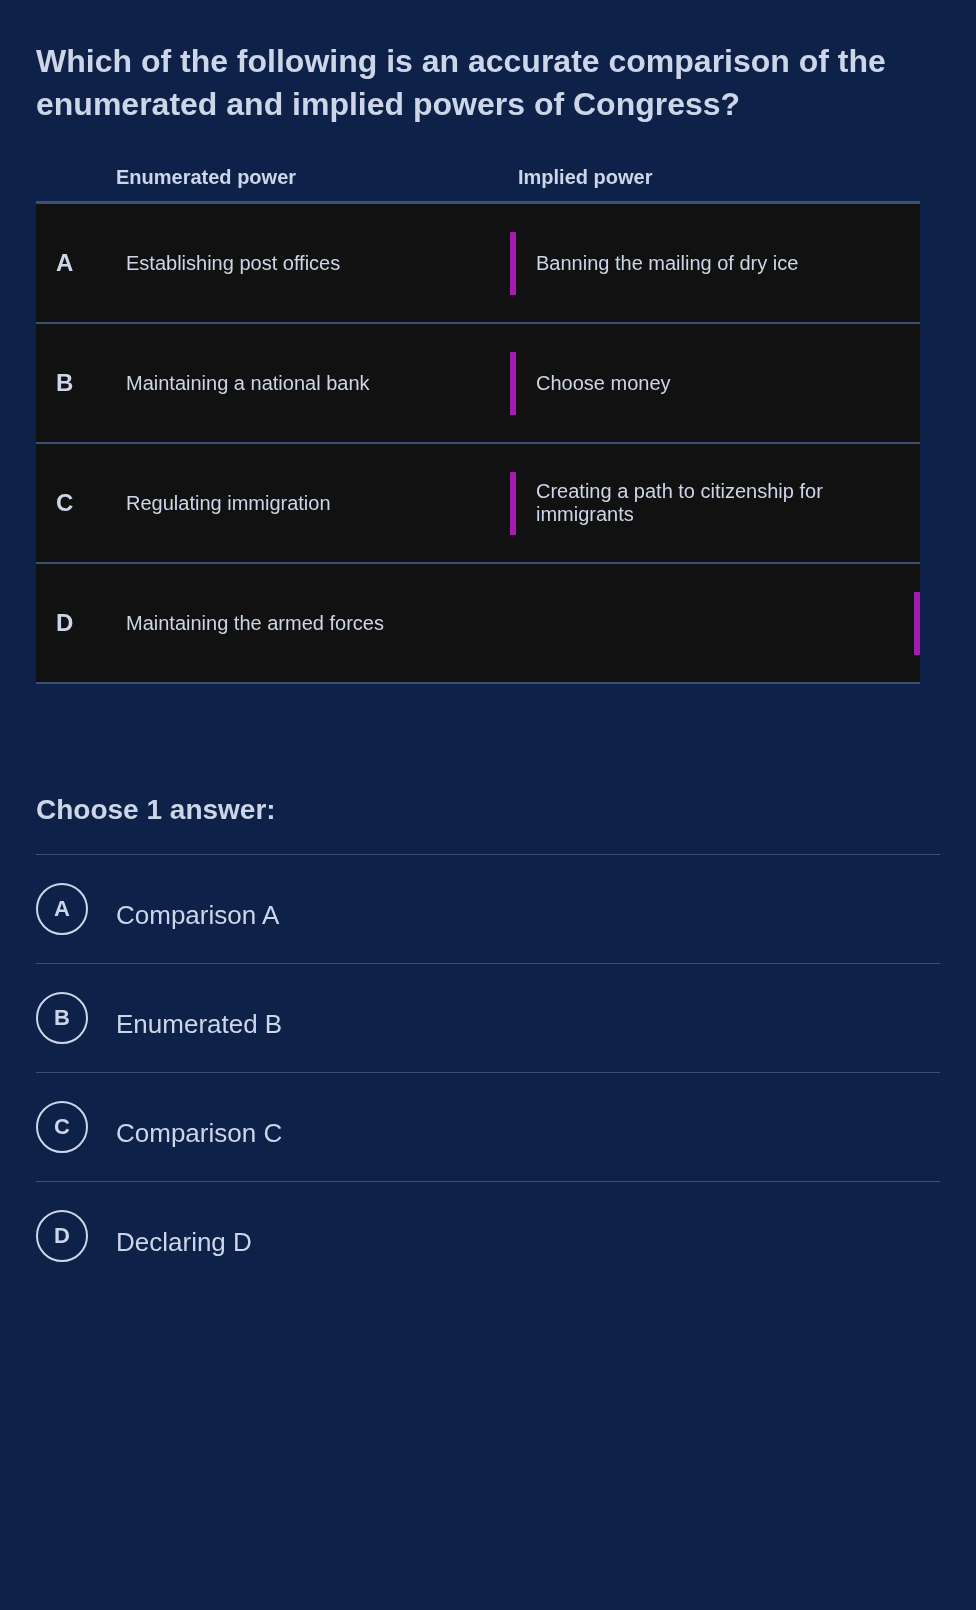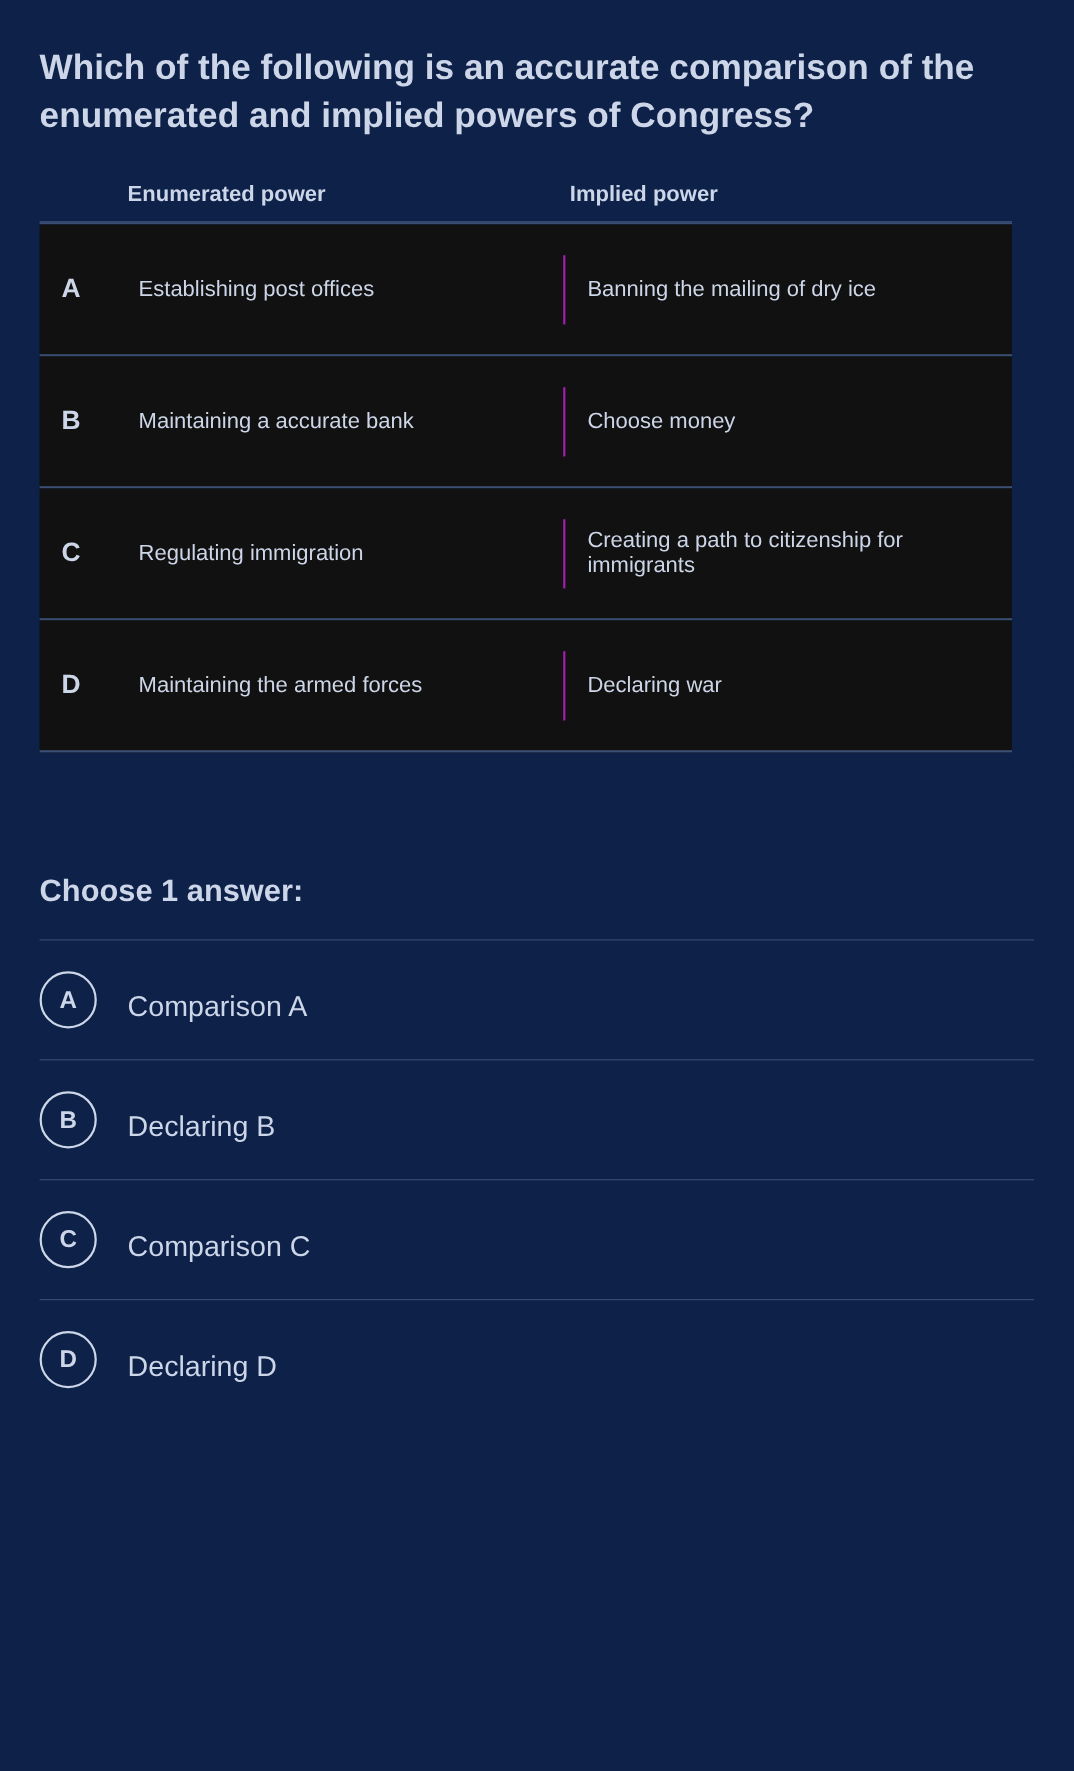--- a/index.html
+++ b/index.html
@@ -69,7 +69,7 @@
       padding: 20px 20px 20px 10px;
       font-size: 20px;
       color: #cdd6e8;
-      border-right: 2px solid #a21caf;
+      border-right: 6px solid #a21caf;
     }
 
     .row-implied {

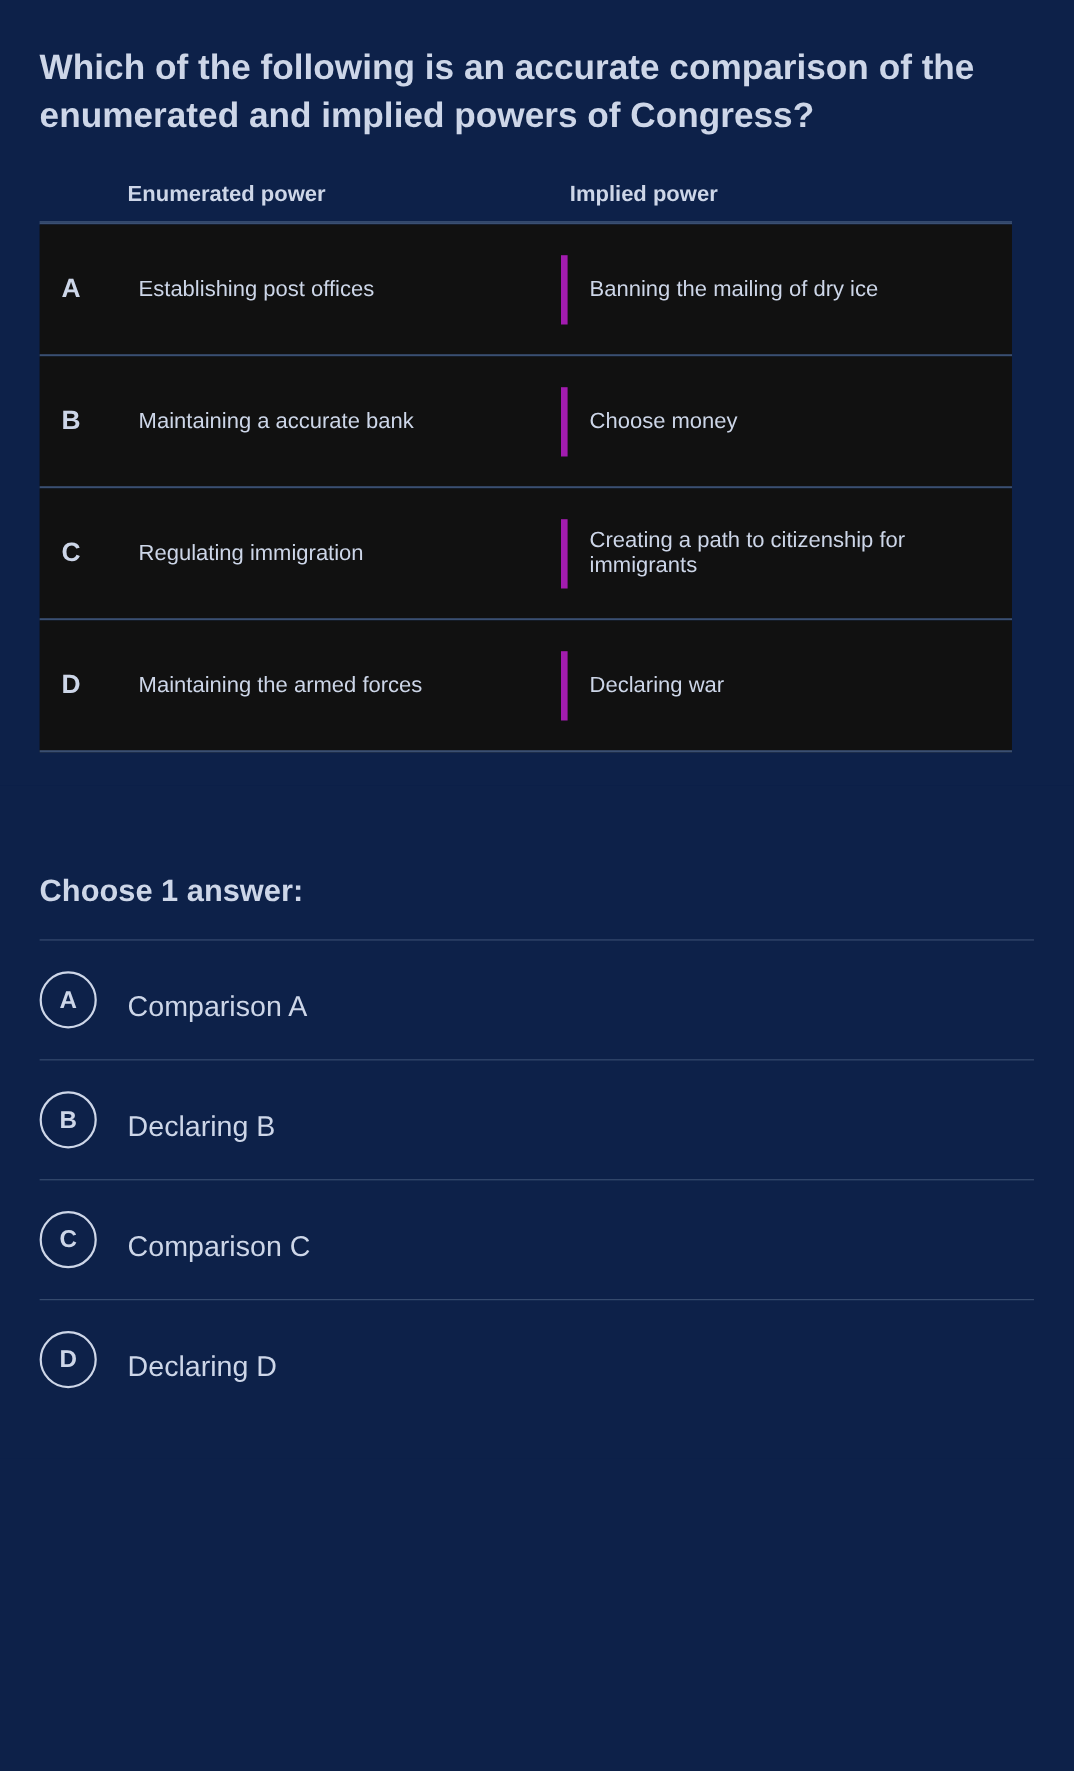--- a/index.html
+++ b/index.html
@@ -145,7 +145,7 @@
       </div>
       <div class="table-row">
         <div class="row-label">B</div>
-        <div class="row-enum">Maintaining a accurate bank</div>
+        <div class="row-enum">Maintaining a national bank</div>
         <div class="row-implied">Choose money</div>
       </div>
       <div class="table-row">

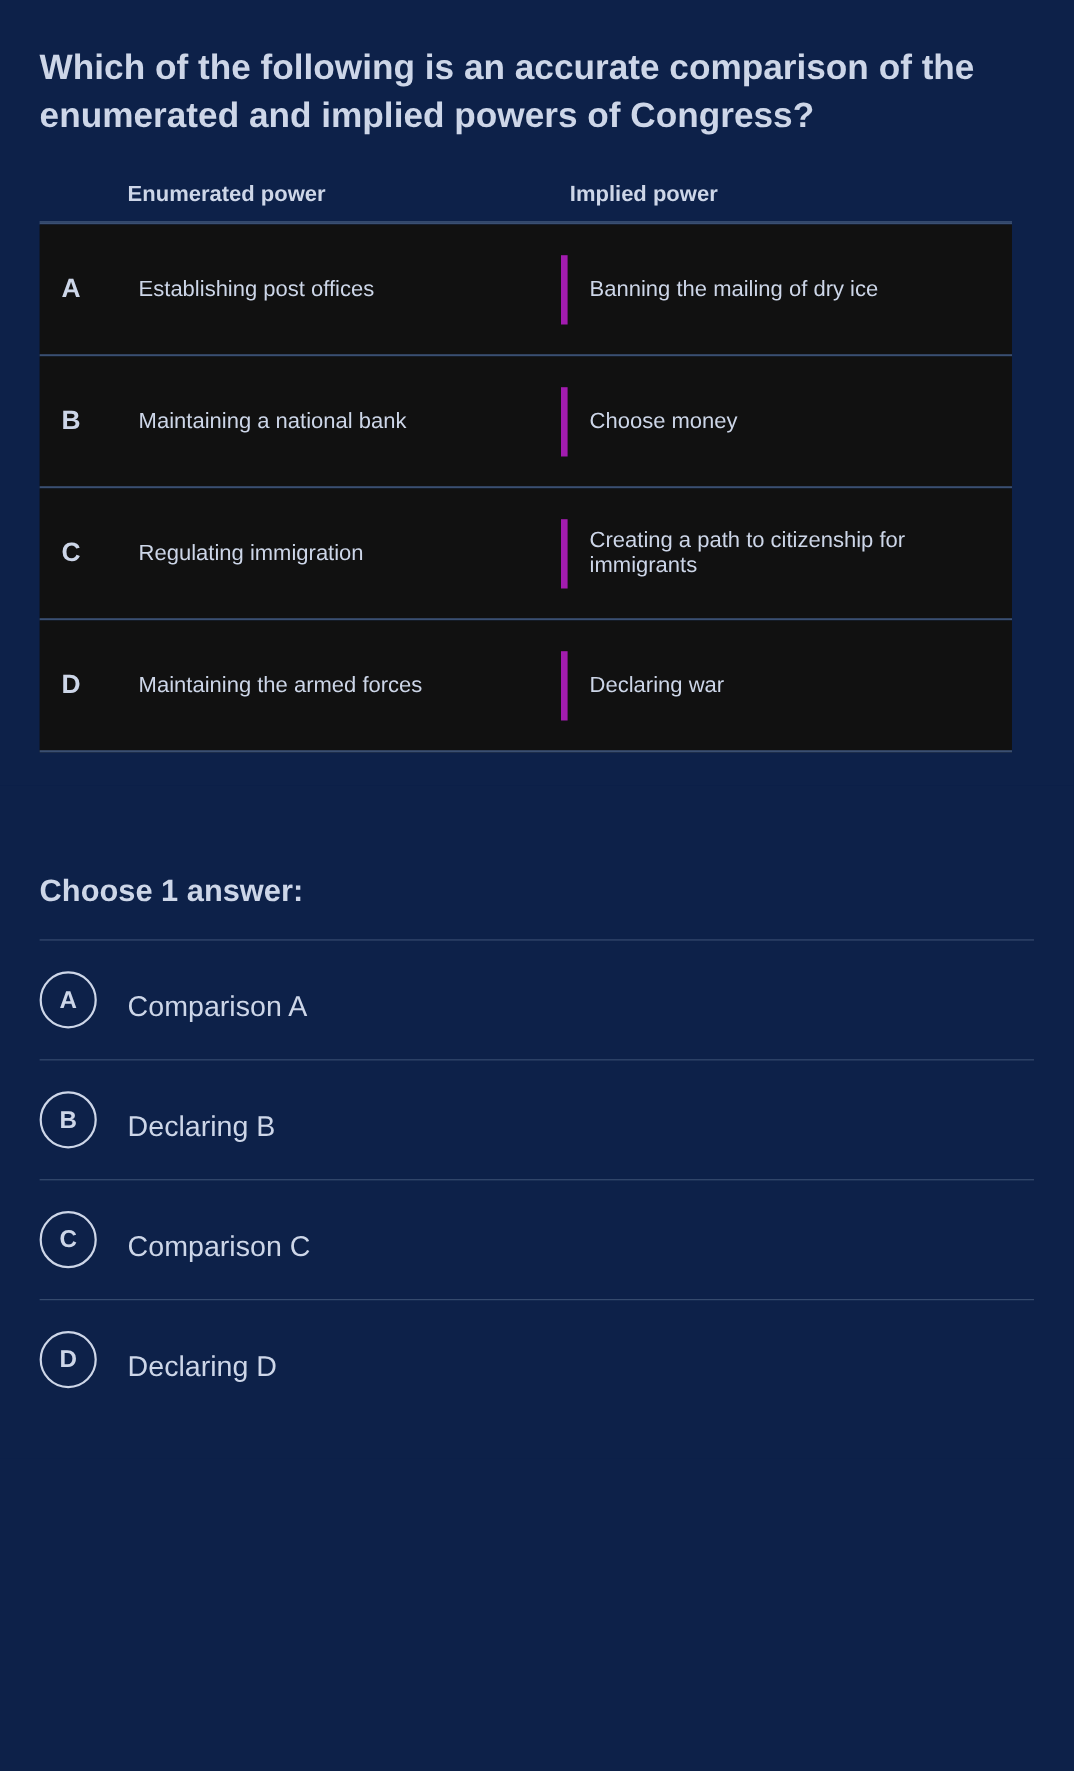--- a/index.html
+++ b/index.html
@@ -156,7 +156,6 @@
       <div class="table-row">
         <div class="row-label">D</div>
         <div class="row-enum">Maintaining the armed forces</div>
-        <div class="row-implied">Declaring war</div>
       </div>
     </div>
 </div>

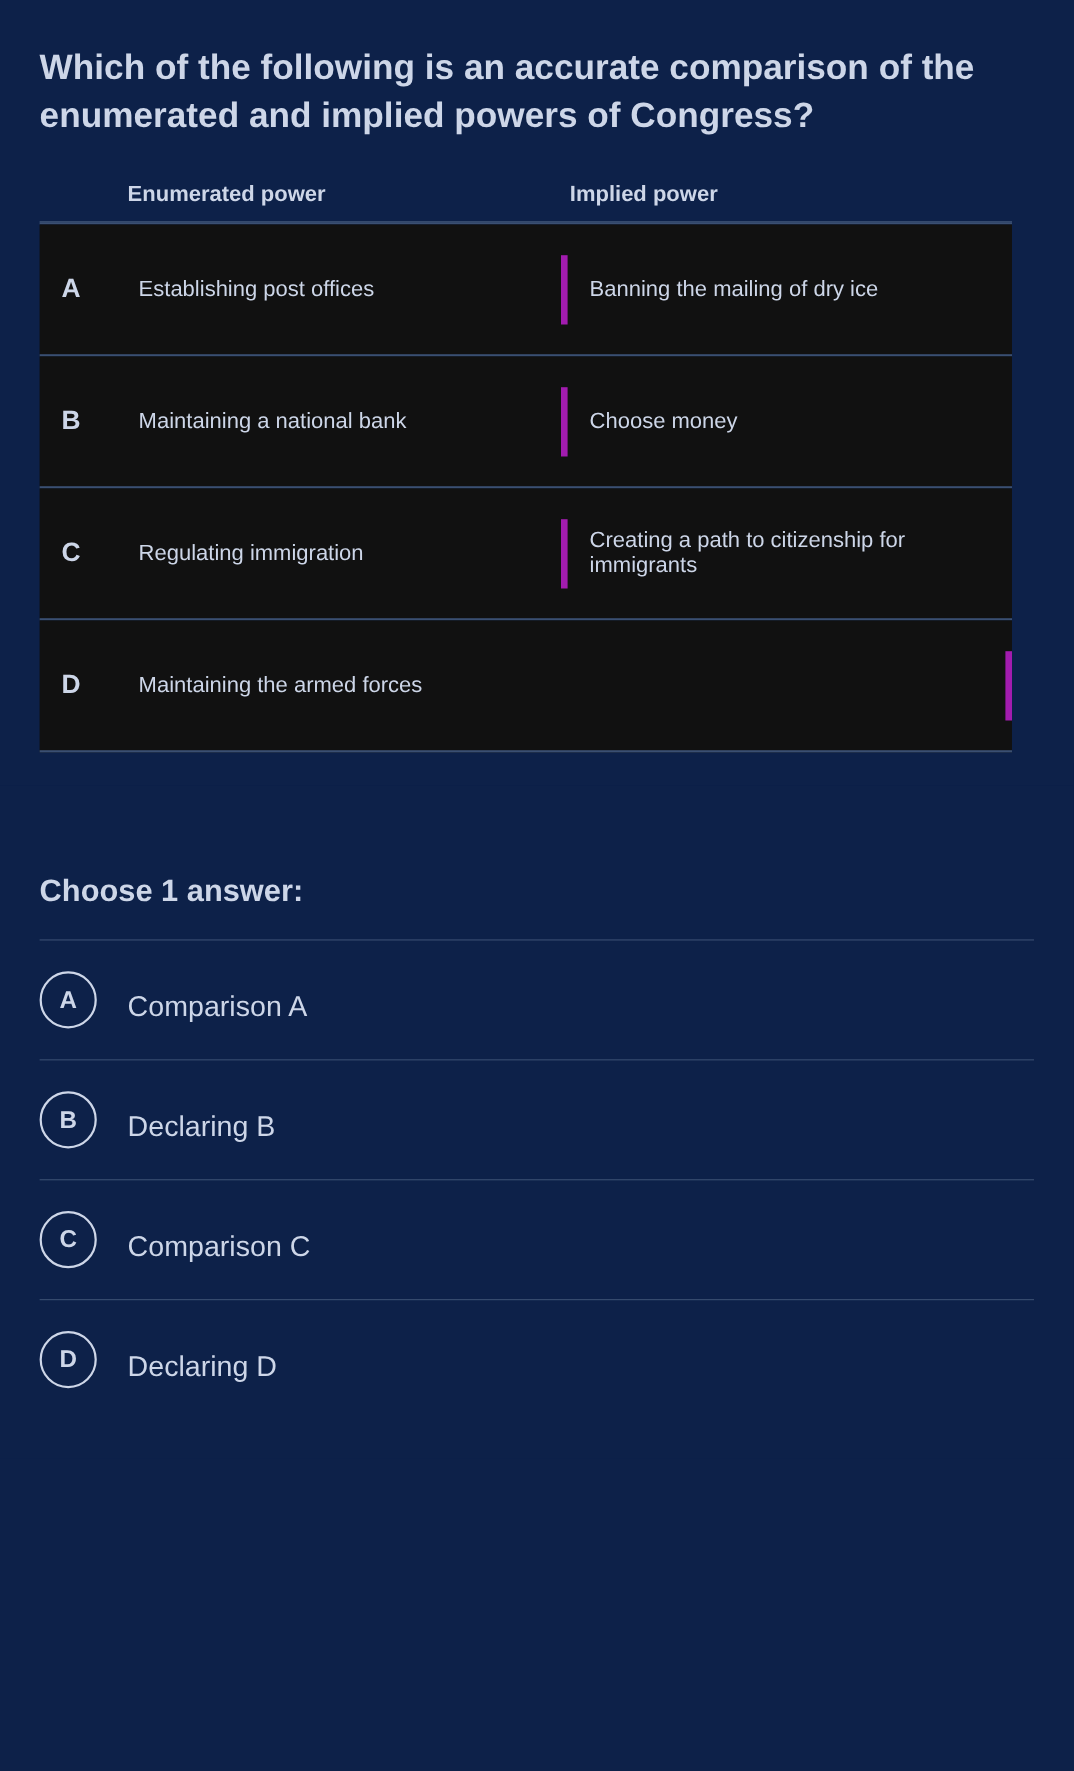--- a/index.html
+++ b/index.html
@@ -170,7 +170,7 @@
     <div class="answer-divider"></div>
     <div class="answer-option">
       <div class="answer-circle">B</div>
-      <div class="answer-text">Declaring B</div>
+      <div class="answer-text">Enumerated B</div>
     </div>
     <div class="answer-divider"></div>
     <div class="answer-option">

